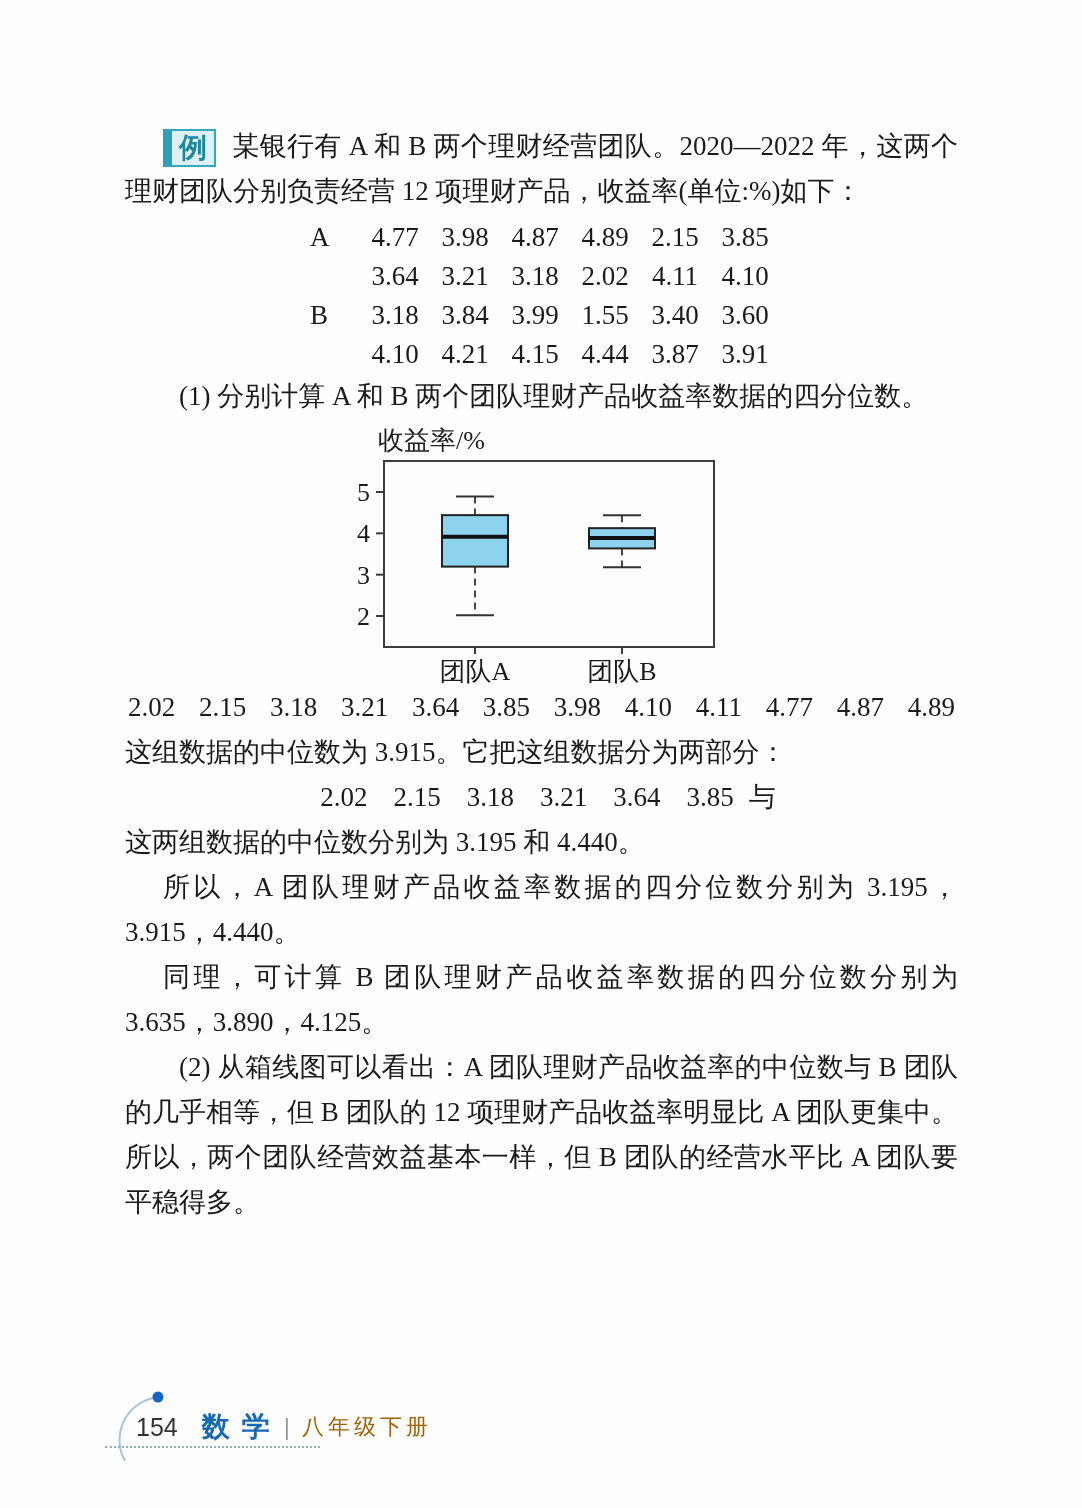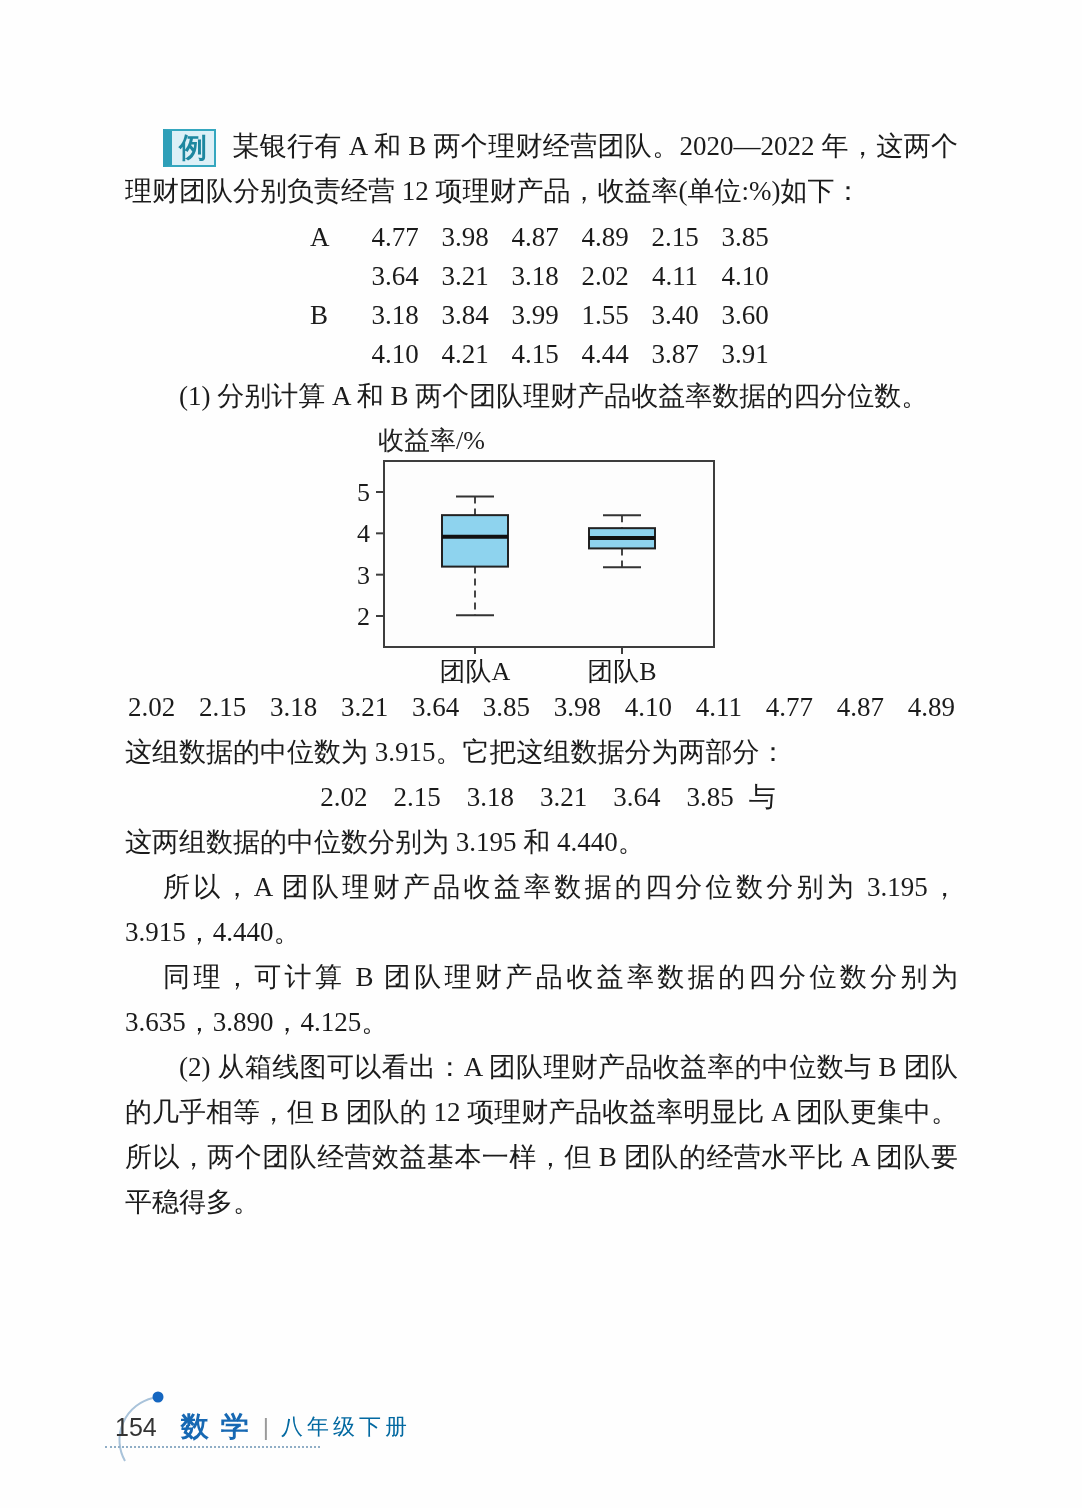--- a/index.html
+++ b/index.html
@@ -47,7 +47,7 @@
   .footer { position:absolute; left:95px; top:1388px; width:420px; height:80px; }
   .footer-arc { position:absolute; left:0; top:0; }
   .footer-row {
-    position:absolute; left:4px; top:20px; display:flex; align-items:center;
+    position:absolute; left:25px; top:20px; display:flex; align-items:center;
     font-family:"Liberation Sans","DejaVu Sans",sans-serif;
   }
   .page-num { font-size:25px; color:#333; margin-left:16px; }

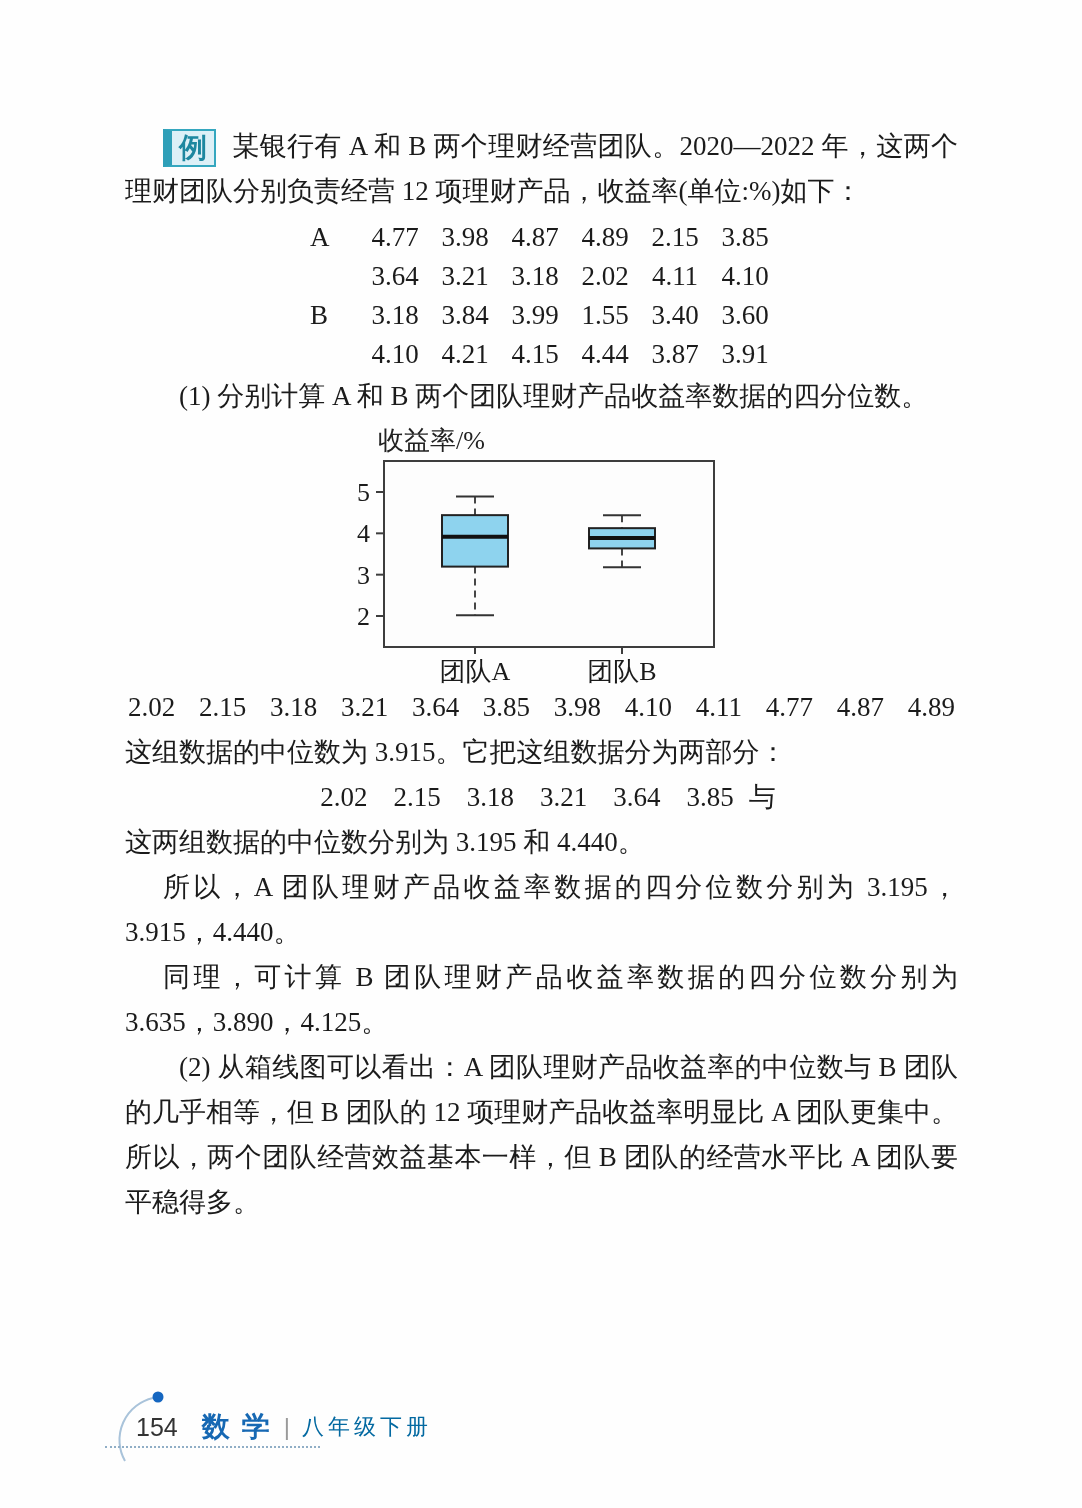--- a/index.html
+++ b/index.html
@@ -54,7 +54,7 @@
   .subject { font-size:28px; font-weight:bold; color:#1668b3; letter-spacing:12px; margin-left:24px;
              font-family:"Liberation Serif","DejaVu Serif",serif; }
   .foot-divider { color:#9a9a9a; font-size:24px; margin:0 12px 0 2px; font-weight:200; }
-  .book { font-size:22px; color:#0369a1; letter-spacing:4px;
+  .book { font-size:22px; color:#a16207; letter-spacing:4px;
           font-family:"Liberation Serif","DejaVu Serif",serif; }
   .foot-dotted { position:absolute; left:10px; top:58px; width:215px;
                  border-top:2px dotted #90aec6; }

